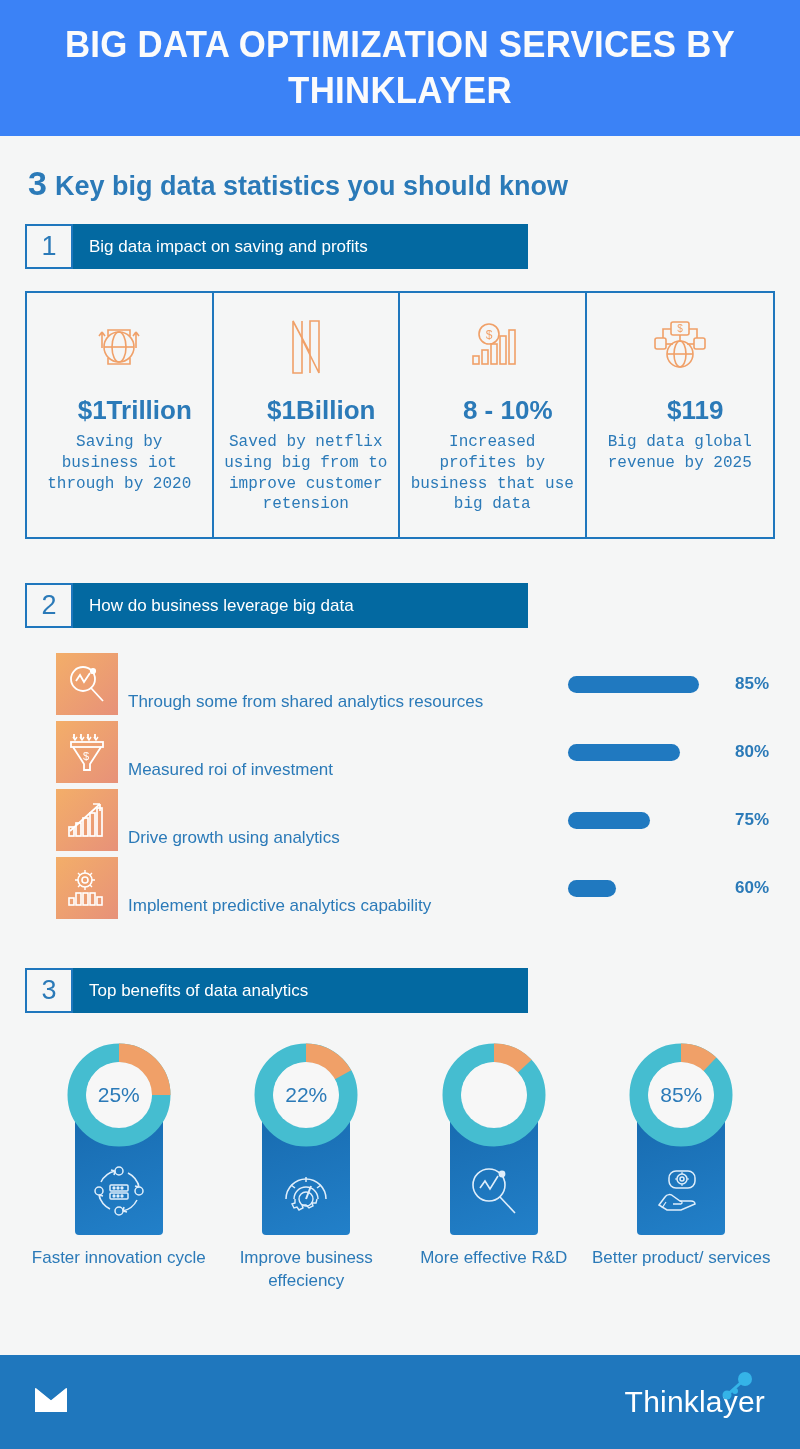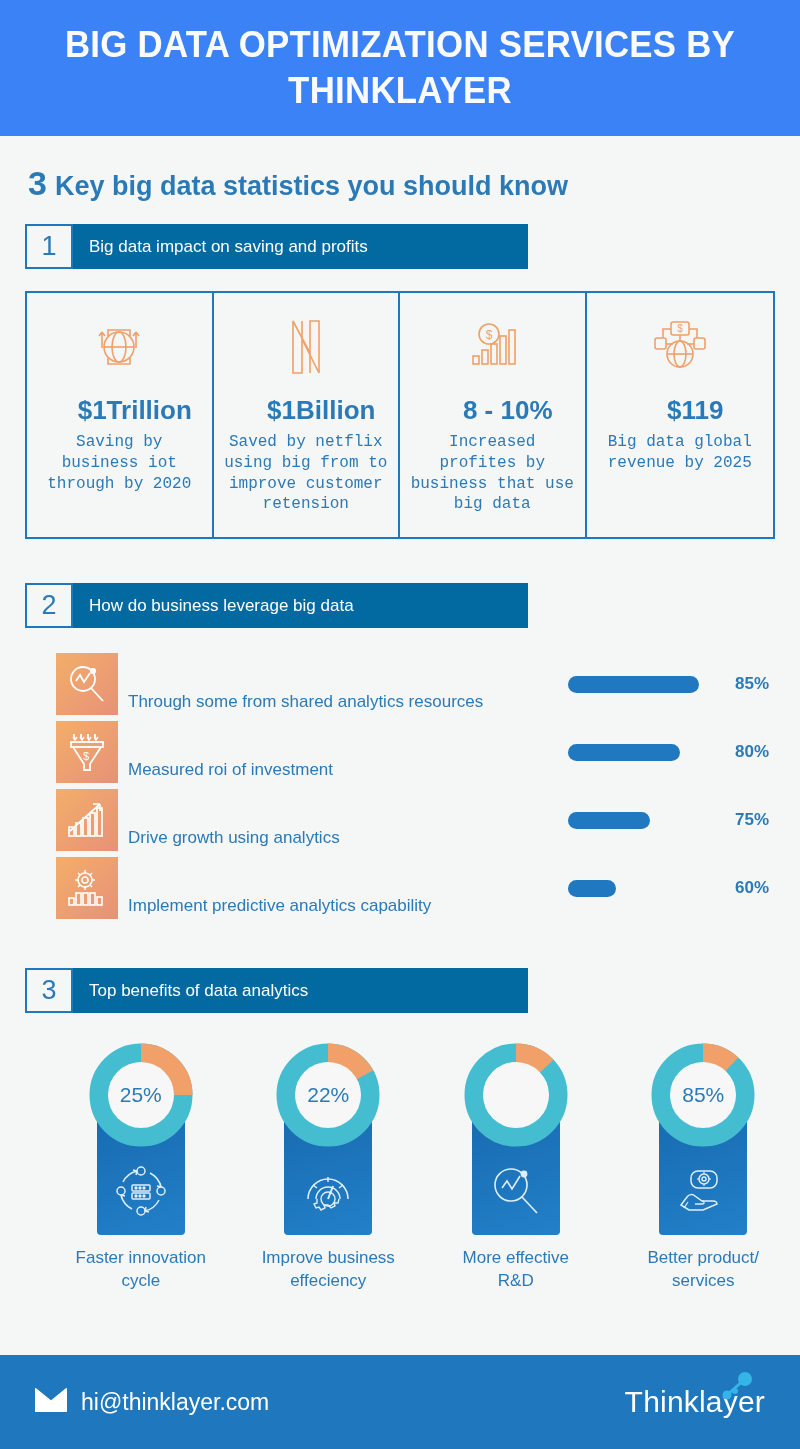--- a/index.html
+++ b/index.html
@@ -92,7 +92,7 @@
 
   
   .donuts { margin-top:30px; display:grid; grid-template-columns:repeat(4,1fr); }
-  .donut-card { display:flex; flex-direction:column; align-items:center;margin-left:44px; }
+  .donut-card { display:flex; flex-direction:column; align-items:center; }
   .donut-stack { position:relative; width:104px; height:192px; }
   .donut-panel {
     position:absolute; left:8px; top:56px;

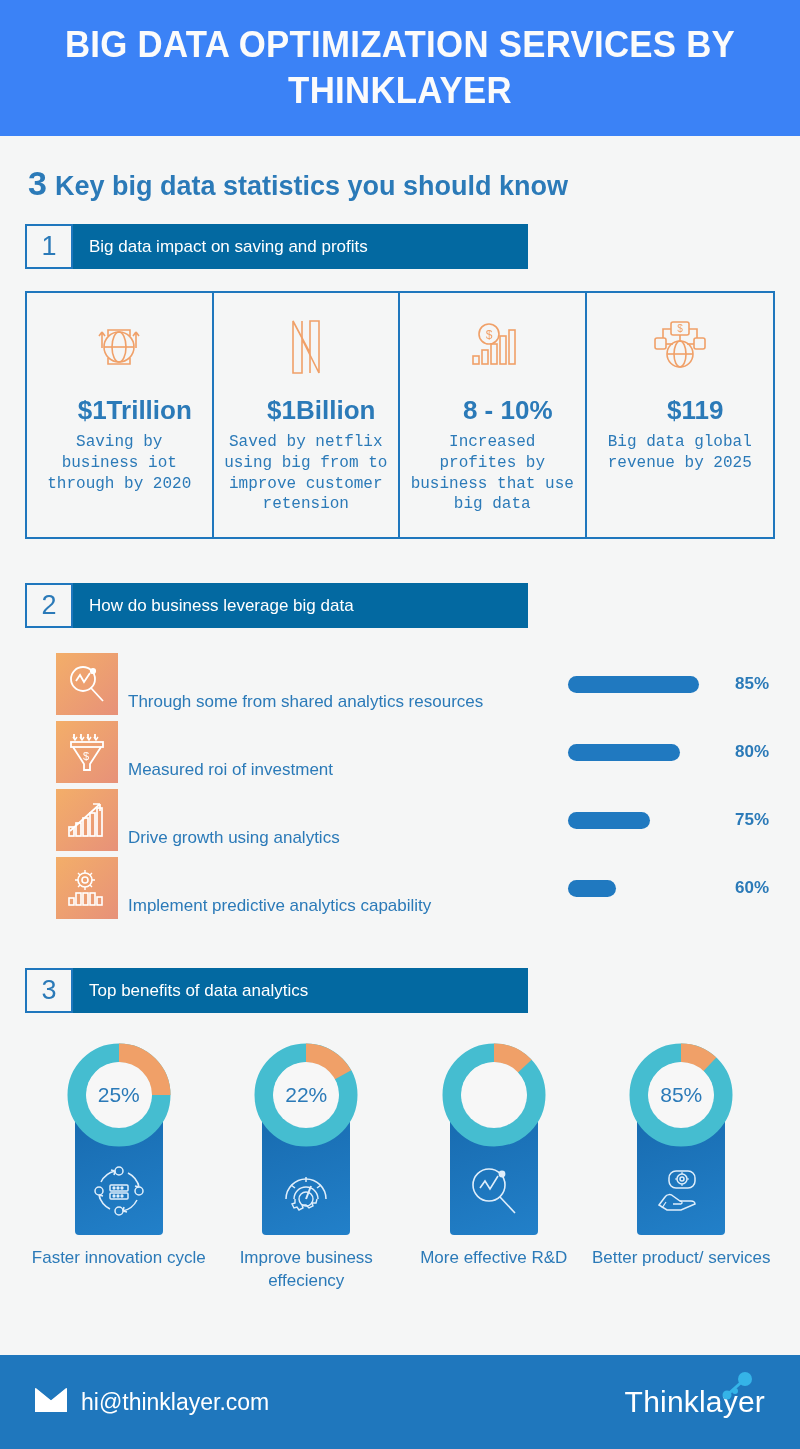--- a/index.html
+++ b/index.html
@@ -411,7 +411,6 @@
           <path d="M0 1 L16 14 L32 1" fill="none" stroke="#ffffff" stroke-width="2.6"></path>
         </svg>
       </span>
-      <span class="footer-email">hi@thinklayer.com</span>
     </div>
     <div class="logo">
       <span class="logo-text">Thinklayer</span>

